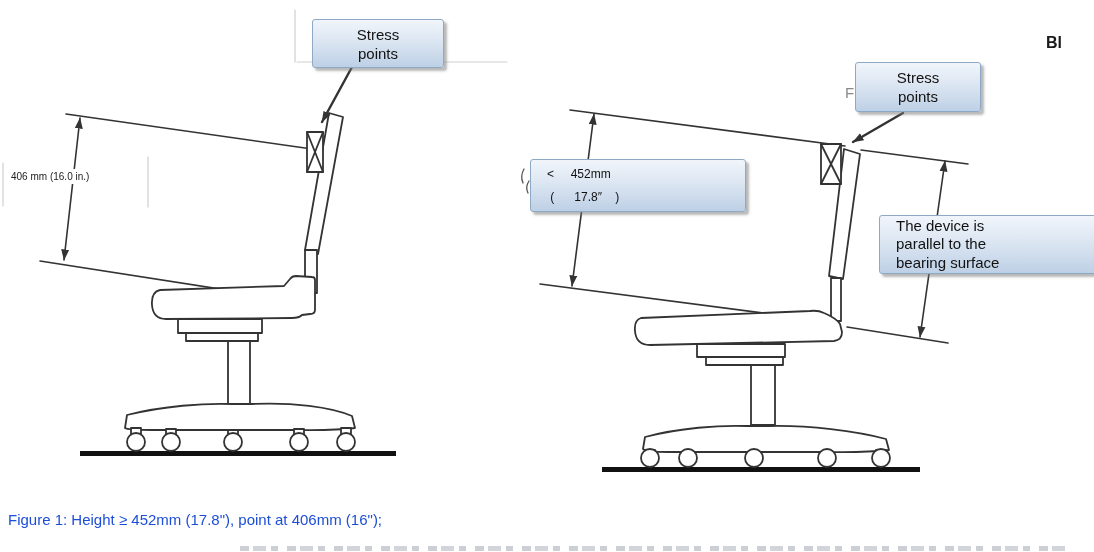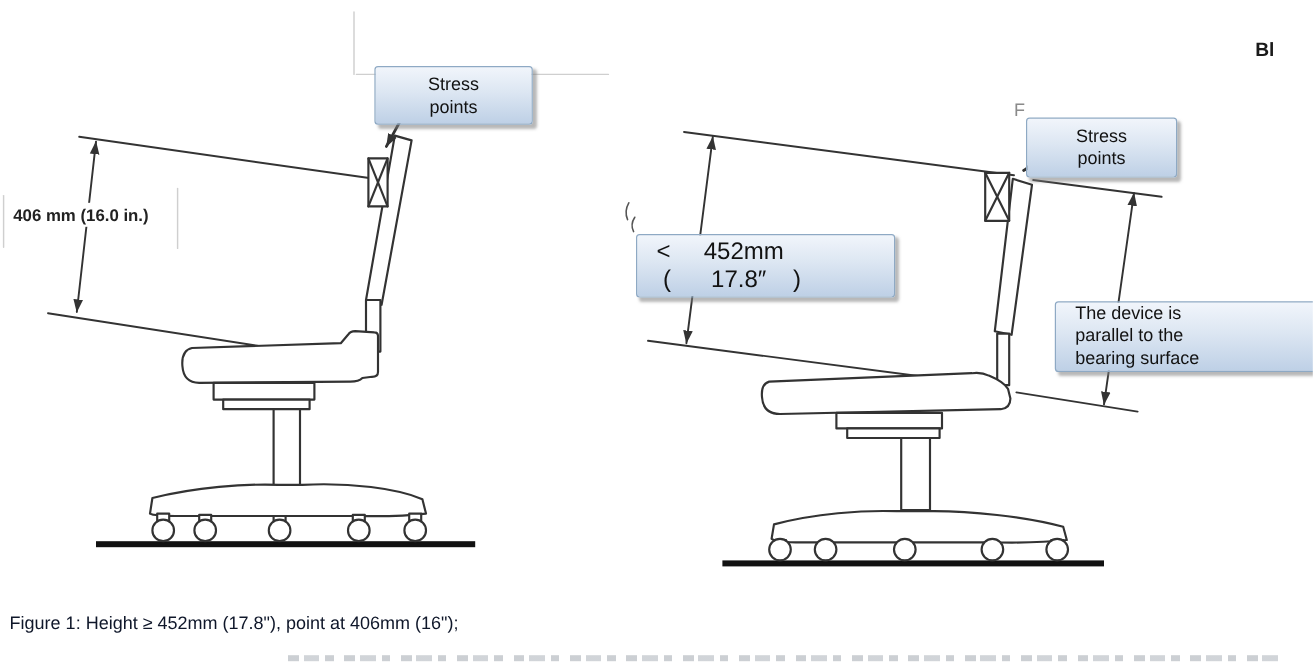--- a/index.html
+++ b/index.html
@@ -19,7 +19,7 @@
     color:#121212;
     display:flex;align-items:center;justify-content:center;
     white-space:pre-line;text-align:center;
-    font-size:15px;line-height:19px;margin-top:36px;
+    font-size:15px;line-height:19px;
   }
   .callout.left-align{justify-content:flex-start;text-align:left;}
   .co-stress1{left:312px;top:19px;width:130px;height:47px;}

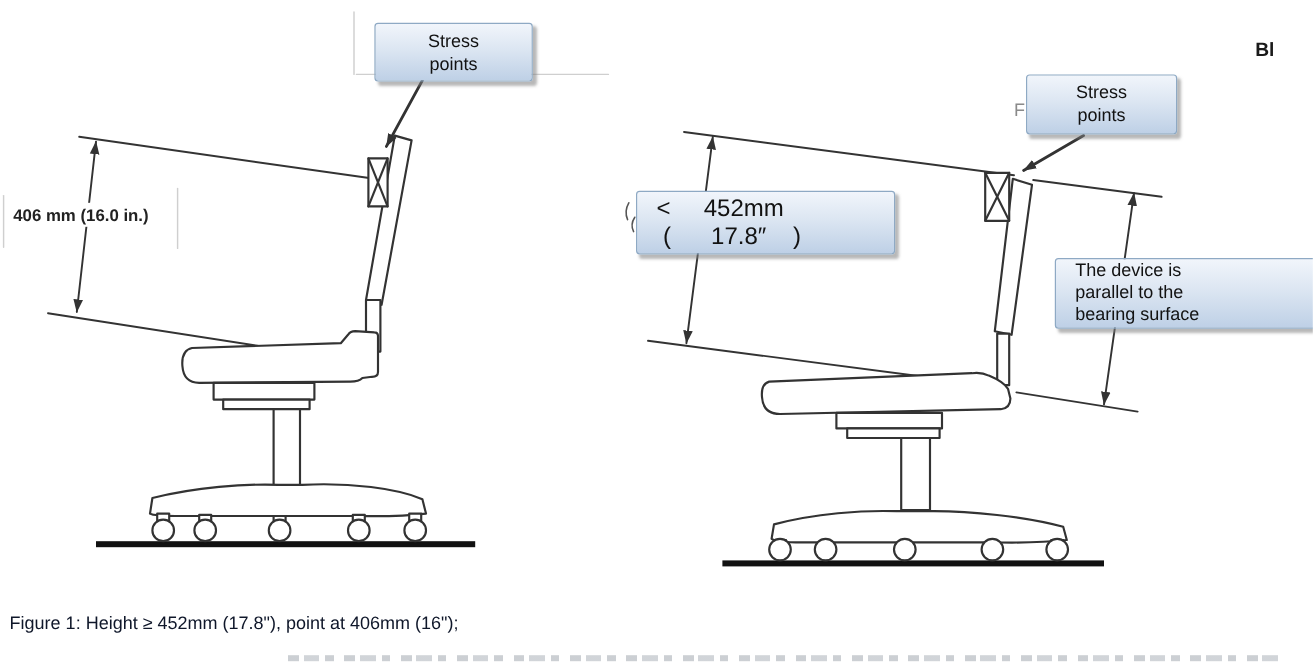--- a/index.html
+++ b/index.html
@@ -30,7 +30,7 @@
     font-size:15px;line-height:18.5px;padding-left:16px;}
   .dim-label{
     position:absolute;left:6px;top:169px;background:#ffffff;
-    padding:2px 5px;font-size:14px;color:#222;font-weight:bold;
+    padding:2px 5px;font-size:10px;color:#222;
   }
   .caption{position:absolute;font-size:15px;color:#0f172a;white-space:pre-line;}
   .caption-1{left:8px;top:511px;}

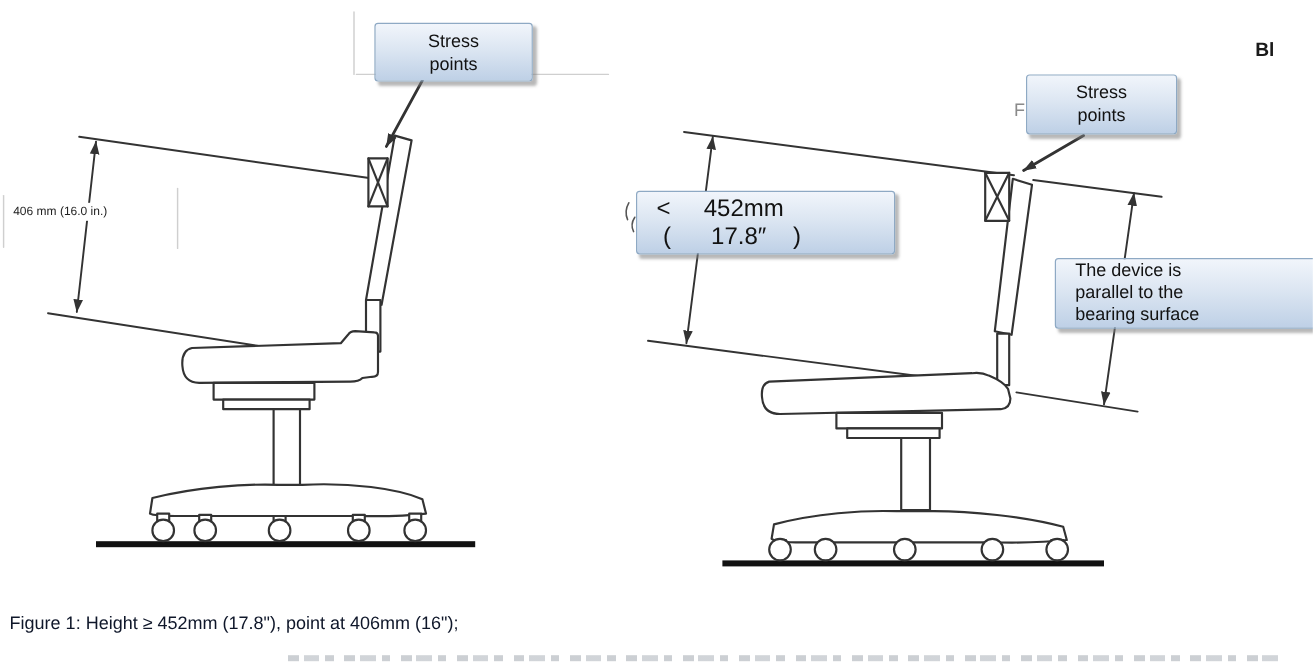--- a/index.html
+++ b/index.html
@@ -25,7 +25,7 @@
   .co-stress1{left:312px;top:19px;width:130px;height:47px;}
   .co-stress2{left:855px;top:62px;width:124px;height:48px;}
   .co-height{left:530px;top:159px;width:198px;height:51px;
-    white-space:pre;font-size:20px;line-height:23px;padding-left:16px;}
+    white-space:pre;font-size:12px;line-height:23px;padding-left:16px;}
   .co-device{left:879px;top:215px;width:200px;height:57px;
     font-size:15px;line-height:18.5px;padding-left:16px;}
   .dim-label{

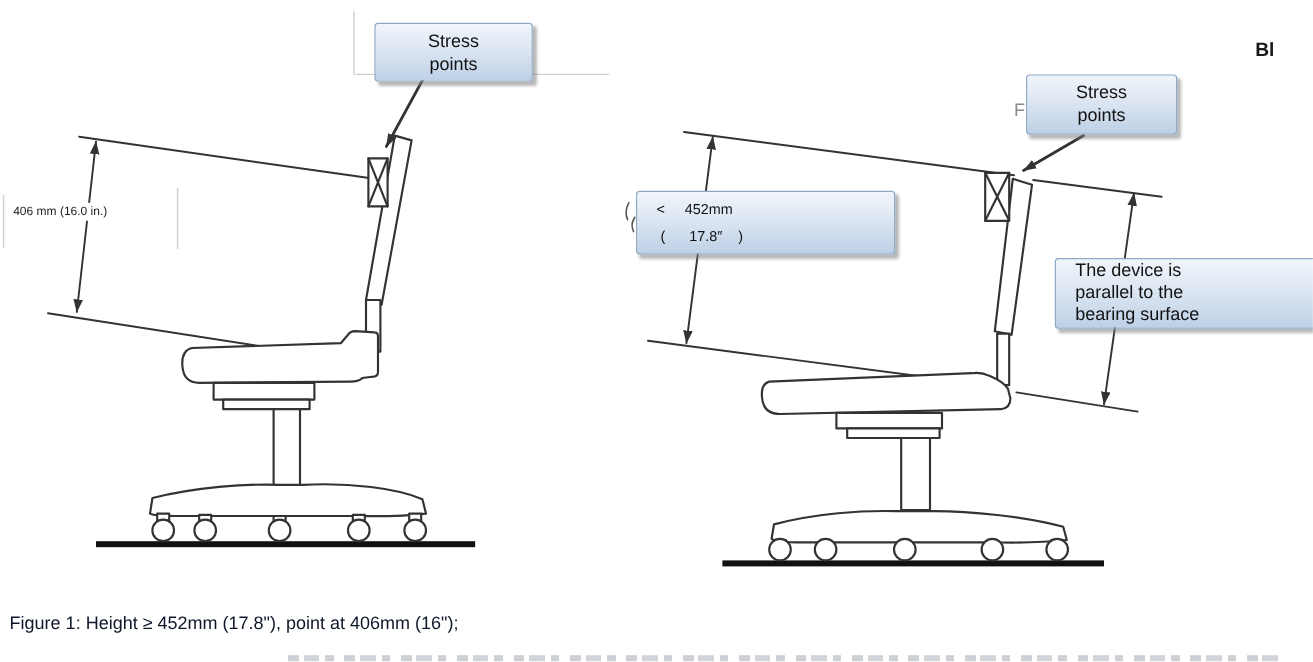--- a/index.html
+++ b/index.html
@@ -32,7 +32,7 @@
     position:absolute;left:6px;top:169px;background:#ffffff;
     padding:2px 5px;font-size:10px;color:#222;
   }
-  .caption{position:absolute;font-size:15px;color:#0f172a;white-space:pre-line;}
+  .caption{position:absolute;font-size:15px;color:#1d4ed8;white-space:pre-line;}
   .caption-1{left:8px;top:511px;}
   .caption-2{left:531px;top:505px;line-height:18px;width:460px;}
   .corner-label{position:absolute;left:1046px;top:34px;font-size:16px;font-weight:bold;color:#1a1a1a;text-align:right;}

